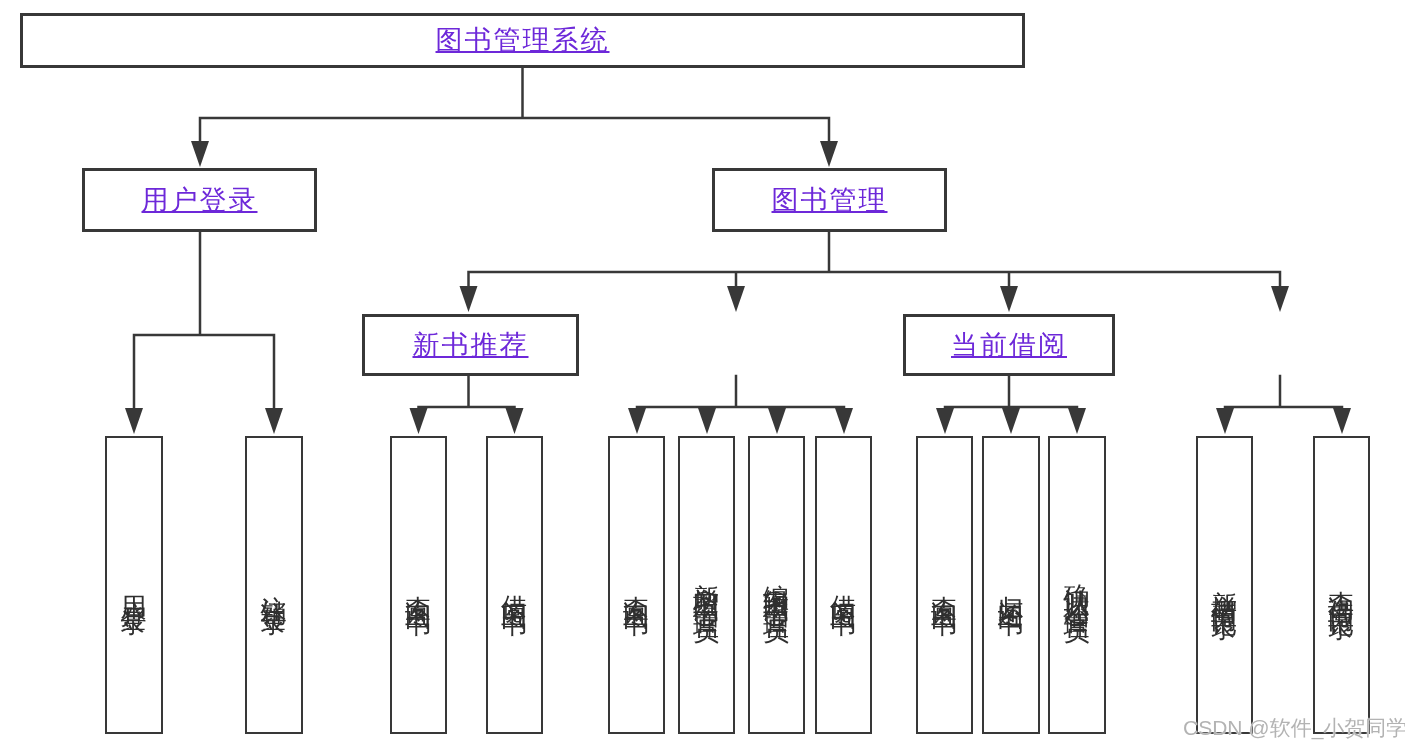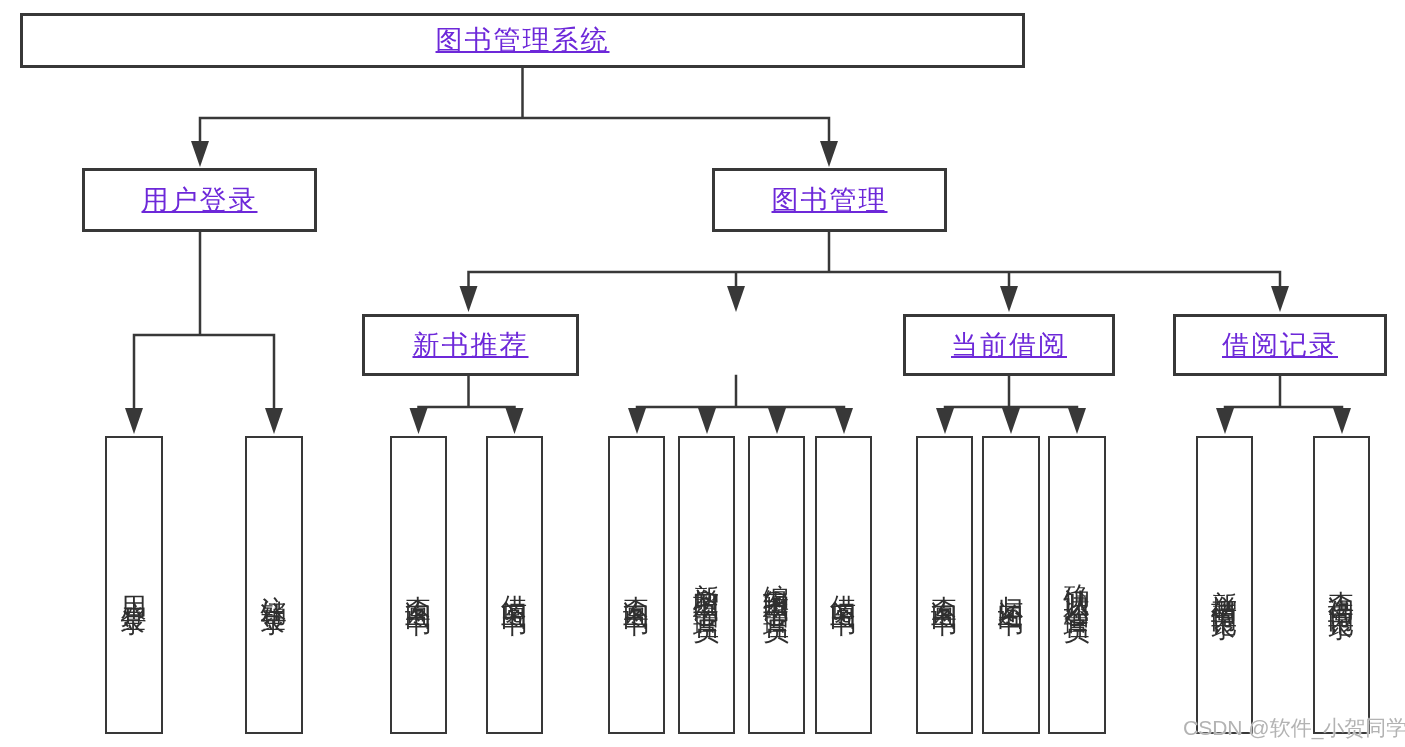--- a/index.html
+++ b/index.html
@@ -112,7 +112,6 @@
 
   <div class="hnode" style="left:362px; top:314px; width:217px; height:62px;">新书推荐</div>
   <div class="hnode" style="left:903px; top:314px; width:212px; height:62px;">当前借阅</div>
-  <div class="hnode" style="left:1173px; top:314px; width:214px; height:62px;">借阅记录</div>
 
   <div class="vnode" style="left:105px; width:58px;">用户登录</div>
   <div class="vnode" style="left:245px; width:58px;">注销登录</div>

